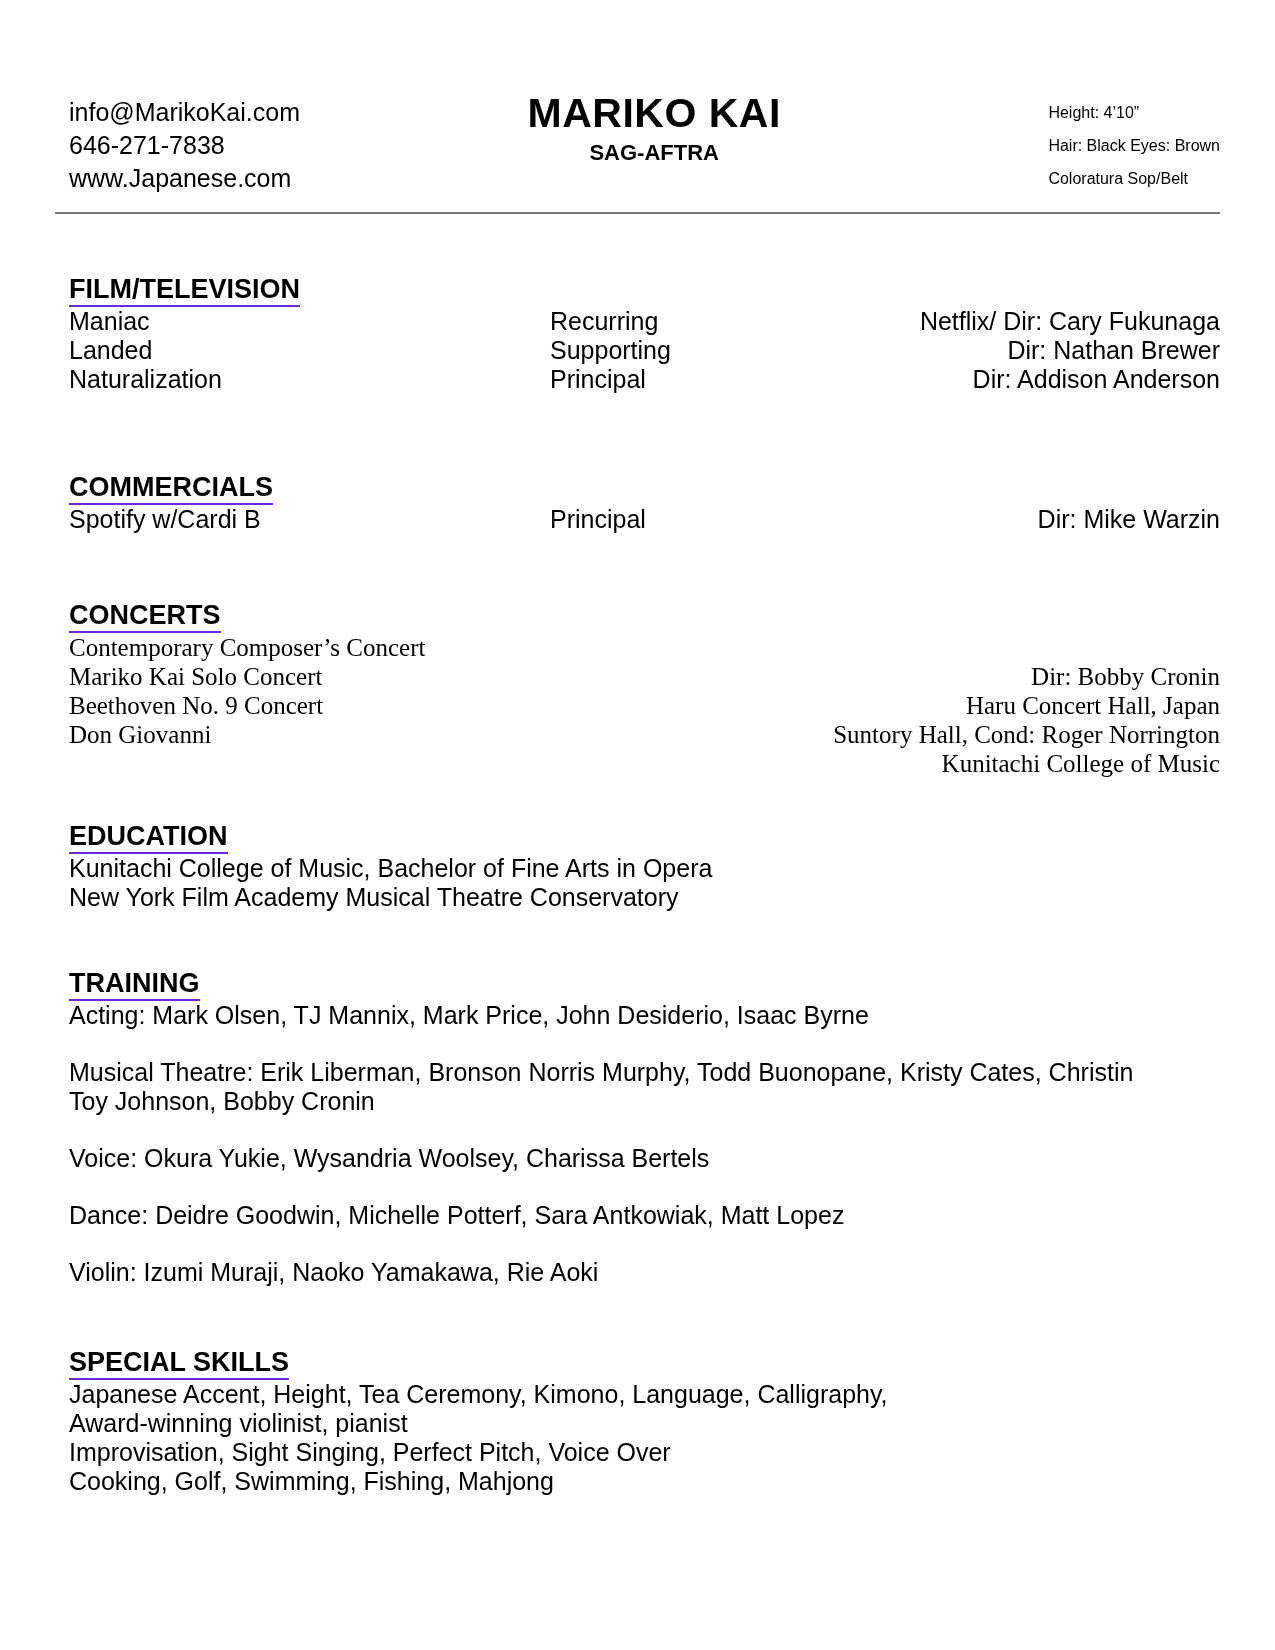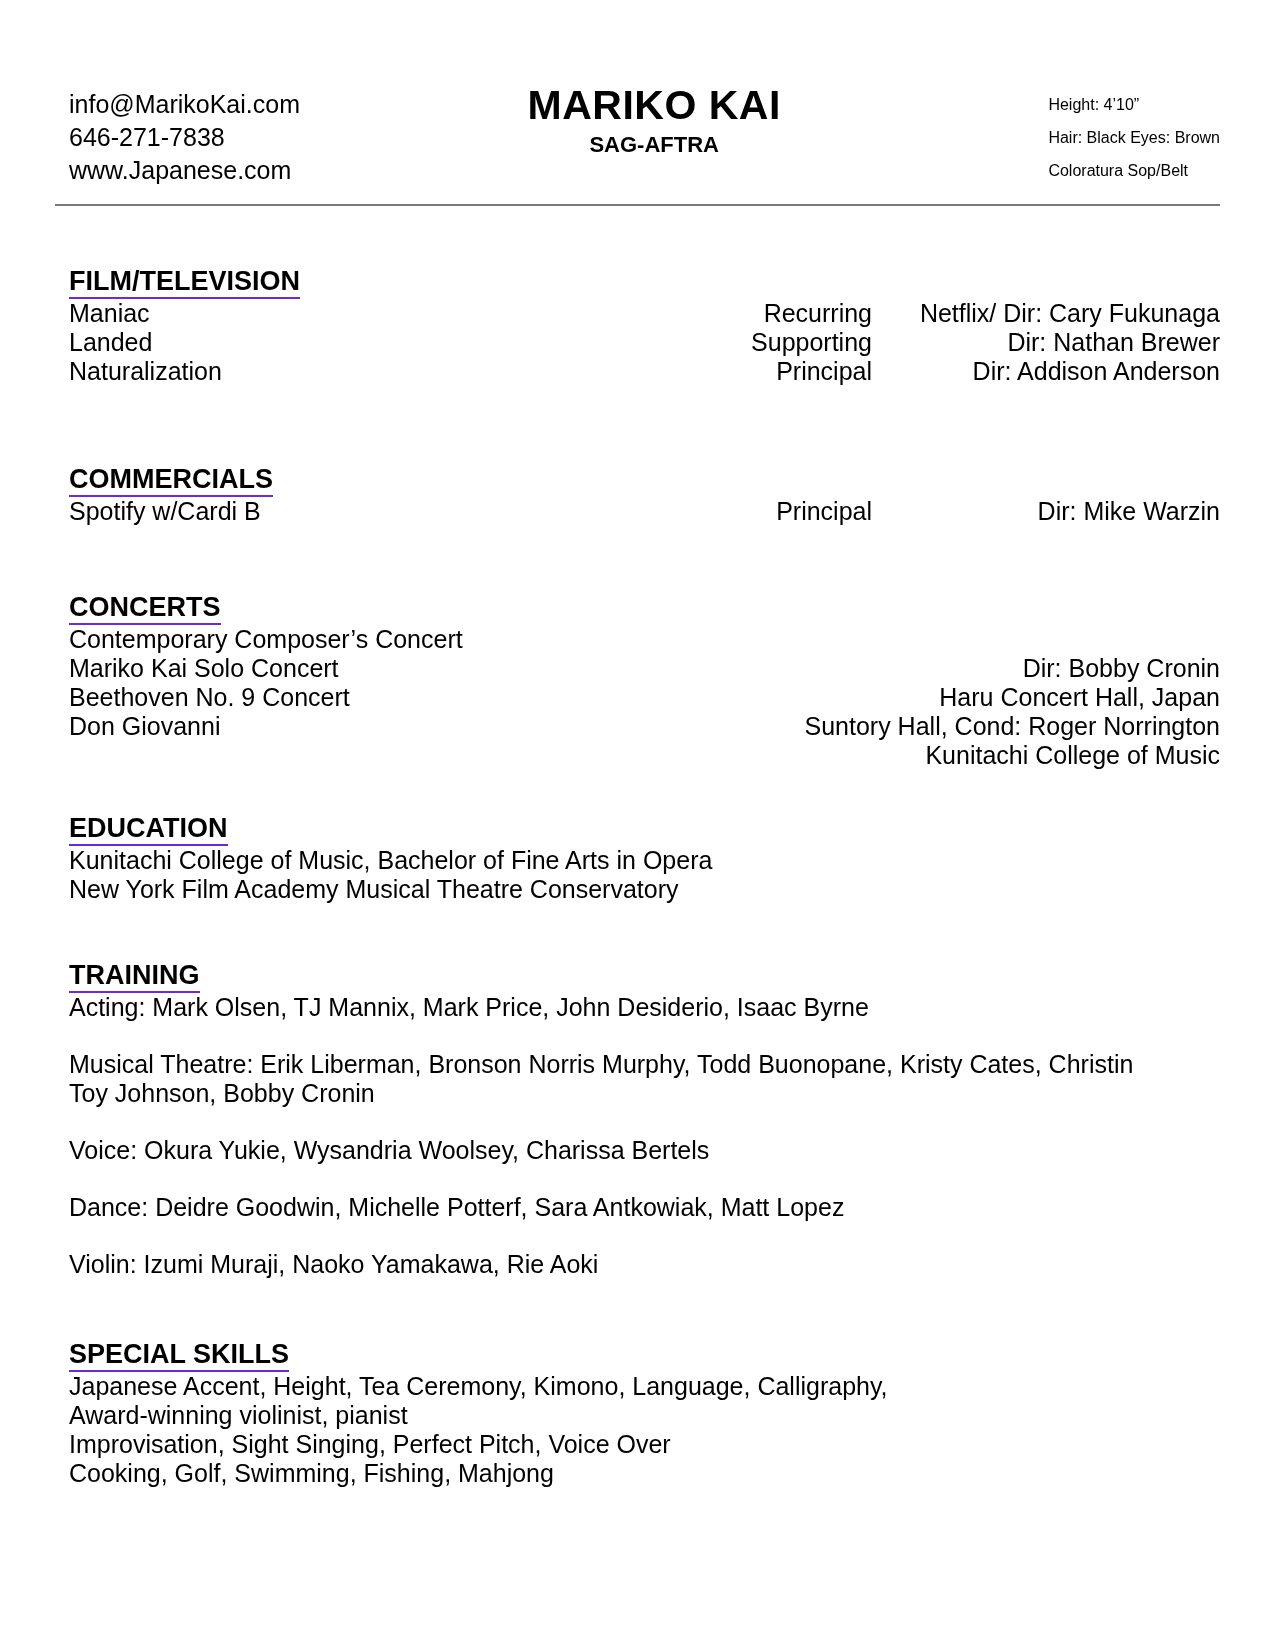--- a/index.html
+++ b/index.html
@@ -19,7 +19,7 @@
     width: 1275px;
     height: 1650px;
     box-sizing: border-box;
-    padding: 0 55px;
+    padding: 8px 55px;
   }
 
   

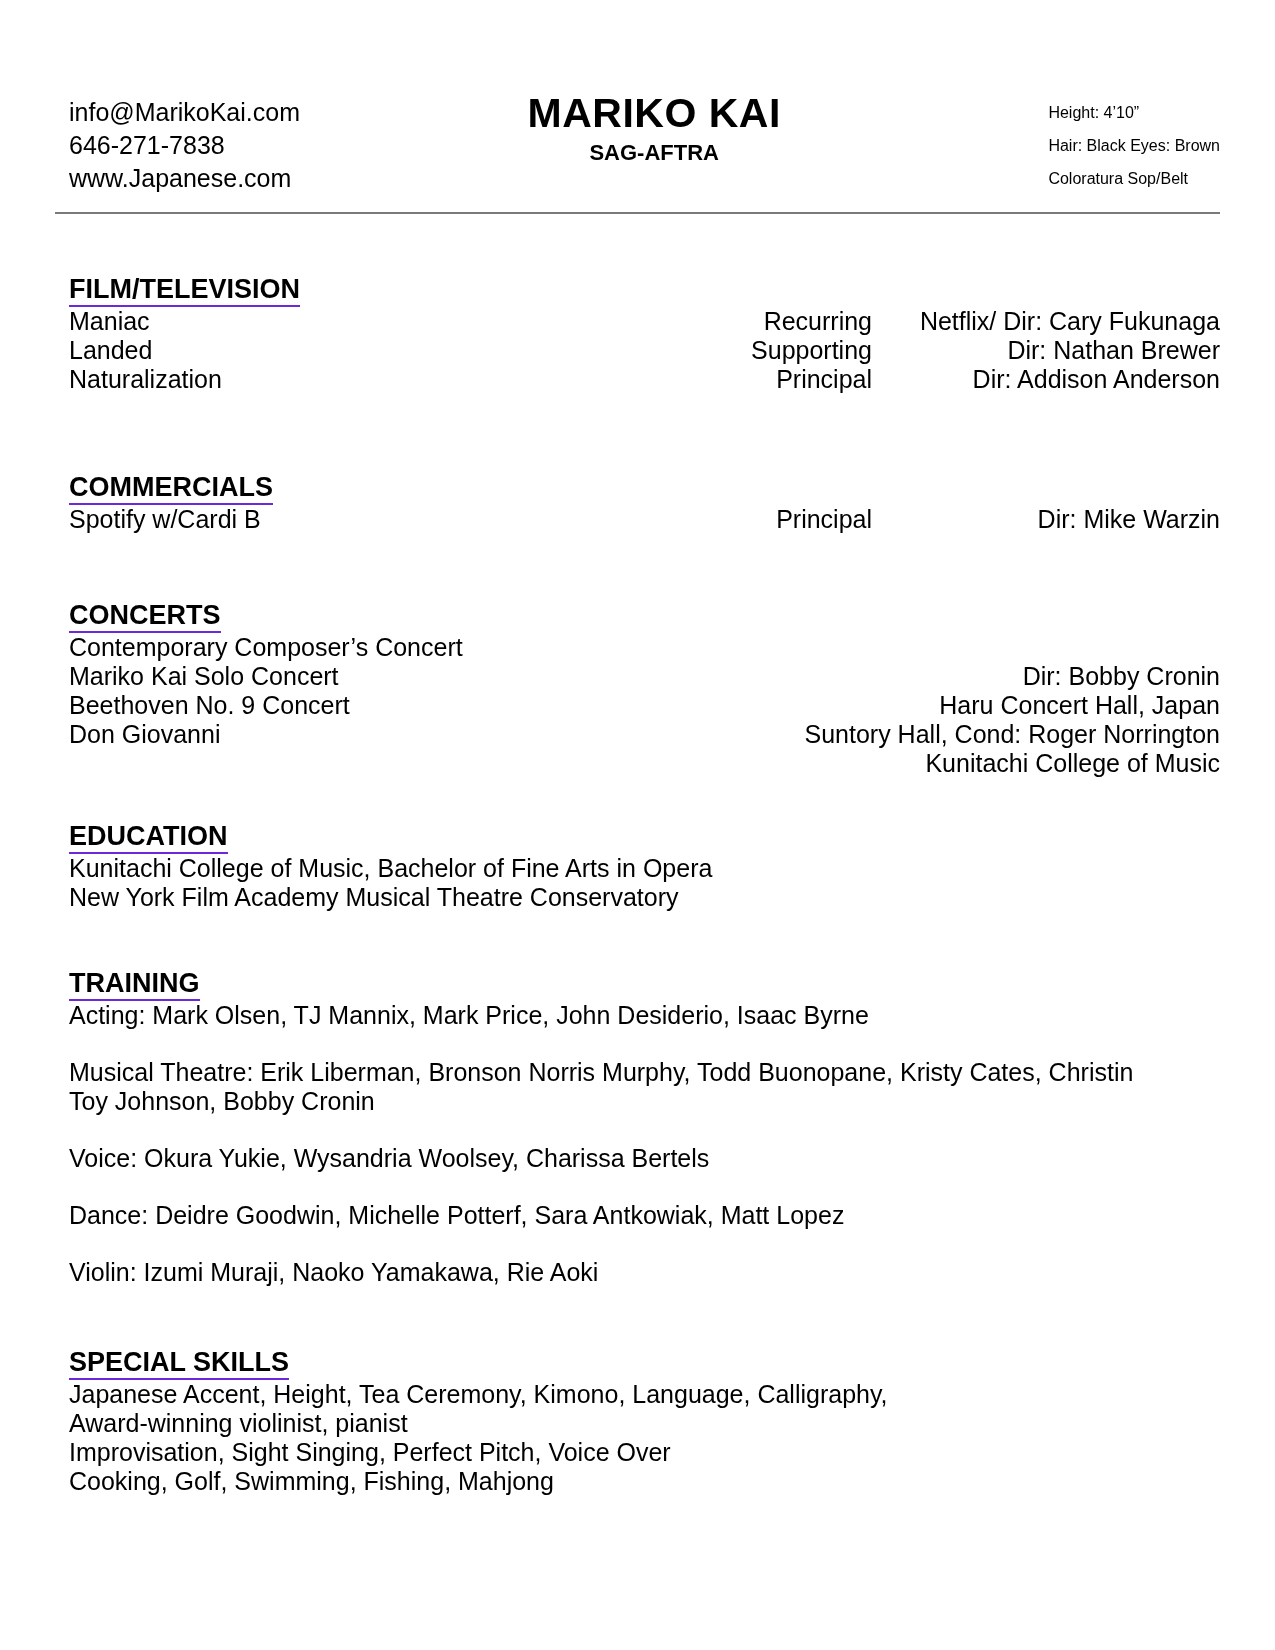--- a/index.html
+++ b/index.html
@@ -86,7 +86,7 @@
     align-items: baseline;
   }
   .col-title { flex: 0 0 481px; }
-  .col-role  { flex: 0 0 322px; text-align: right; }
+  .col-role  { flex: 0 0 322px; }
   .col-house { flex: 1 1 auto; text-align: right; }
 
   .simple-line {

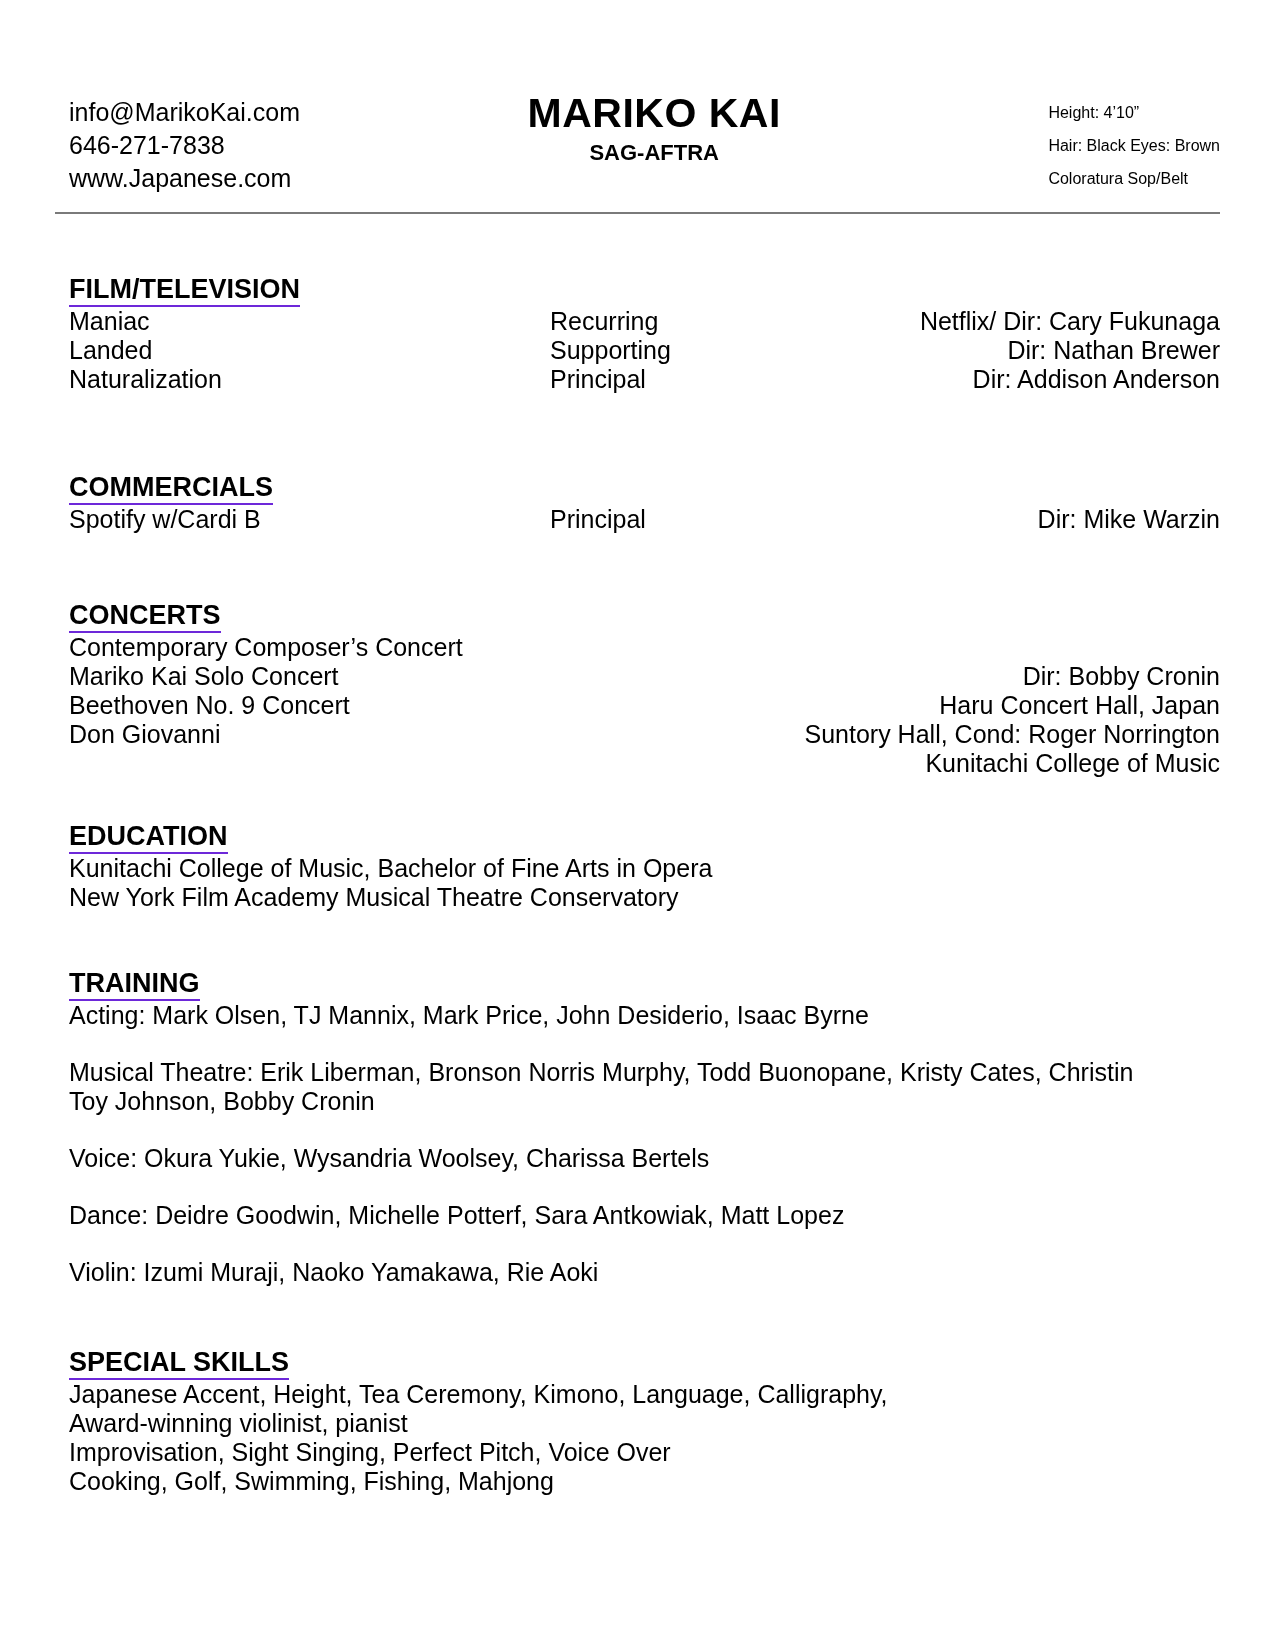--- a/index.html
+++ b/index.html
@@ -97,6 +97,7 @@
   
   .concert-grid {
     position: relative;
+    font-family: Liberation Serif, serif;
   }
   .concert-left .simple-line { line-height: 29px; }
   .concert-right {

